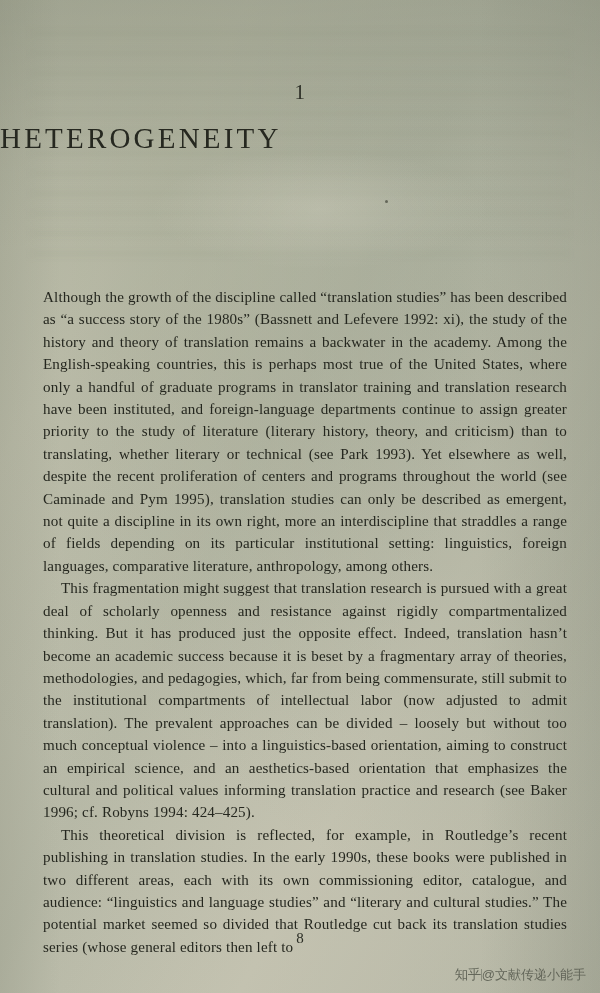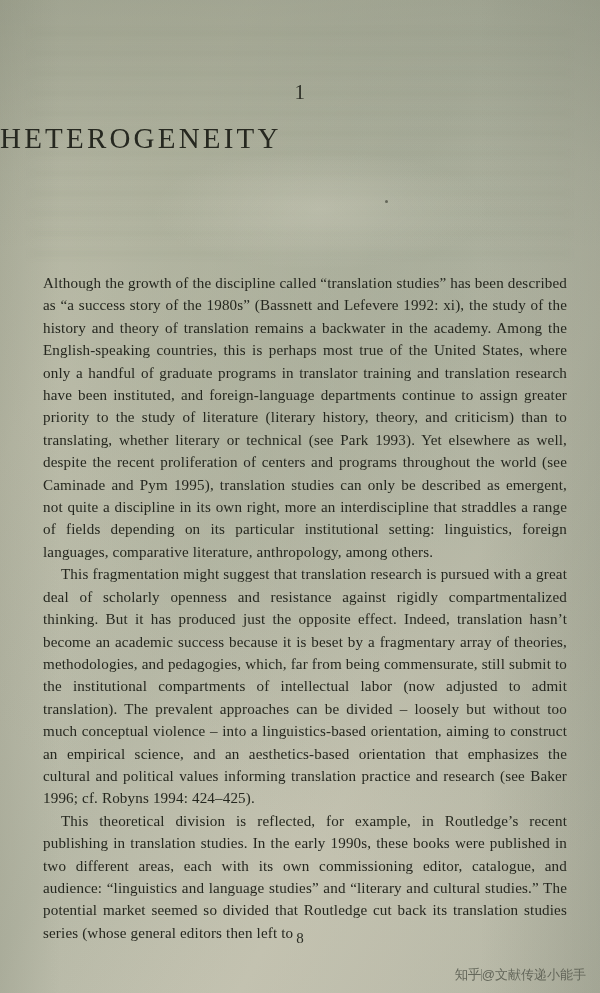--- a/index.html
+++ b/index.html
@@ -91,7 +91,7 @@
   }
   .body-text {
     position: absolute;
-    top: 272px;
+    top: 286px;
     left: 43px;
     width: 524px;
     font-size: 15.1px;

